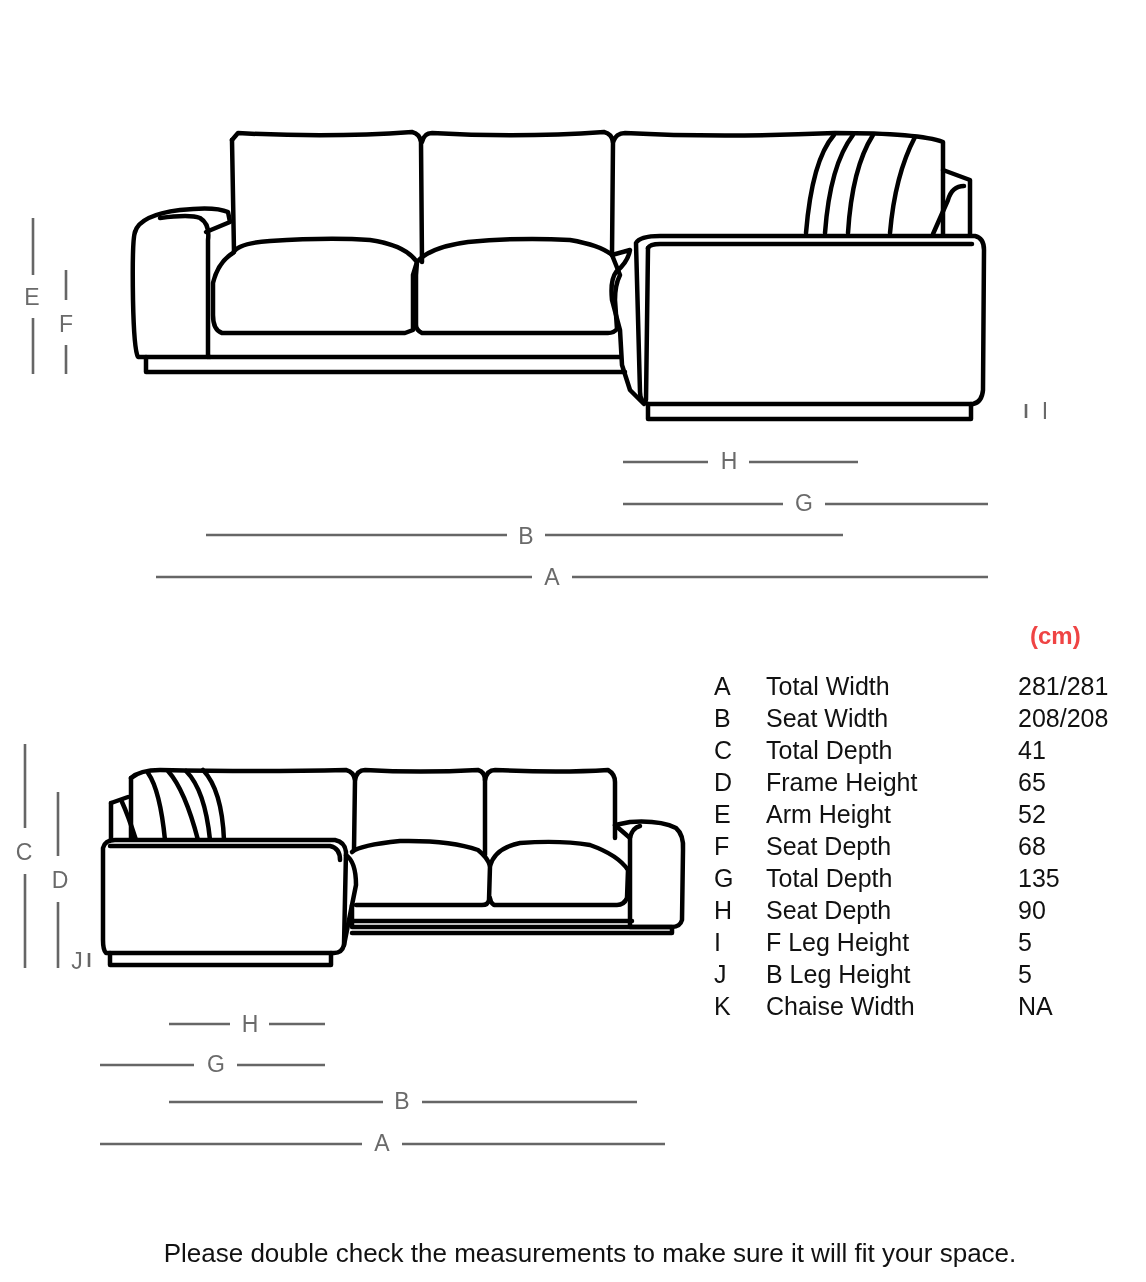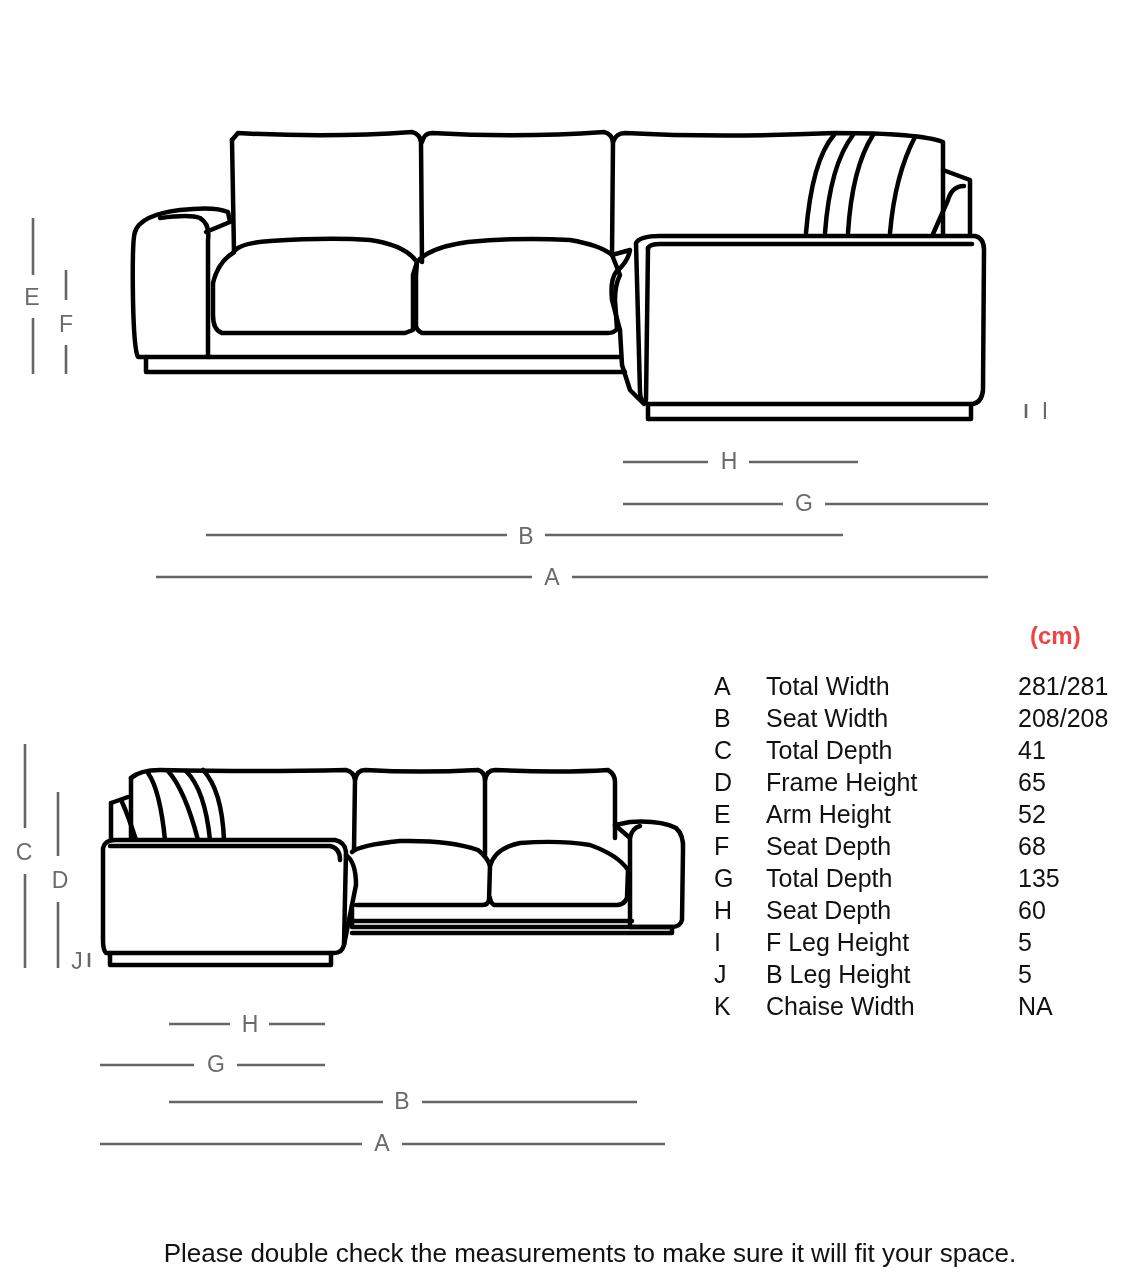--- a/index.html
+++ b/index.html
@@ -173,7 +173,7 @@
   <div class="spec-row">
     <span class="spec-code">H</span>
     <span class="spec-label">Seat Depth</span>
-    <span class="spec-value">60</span>
+    <span class="spec-value">90</span>
   </div>
   <div class="spec-row">
     <span class="spec-code">I</span>

